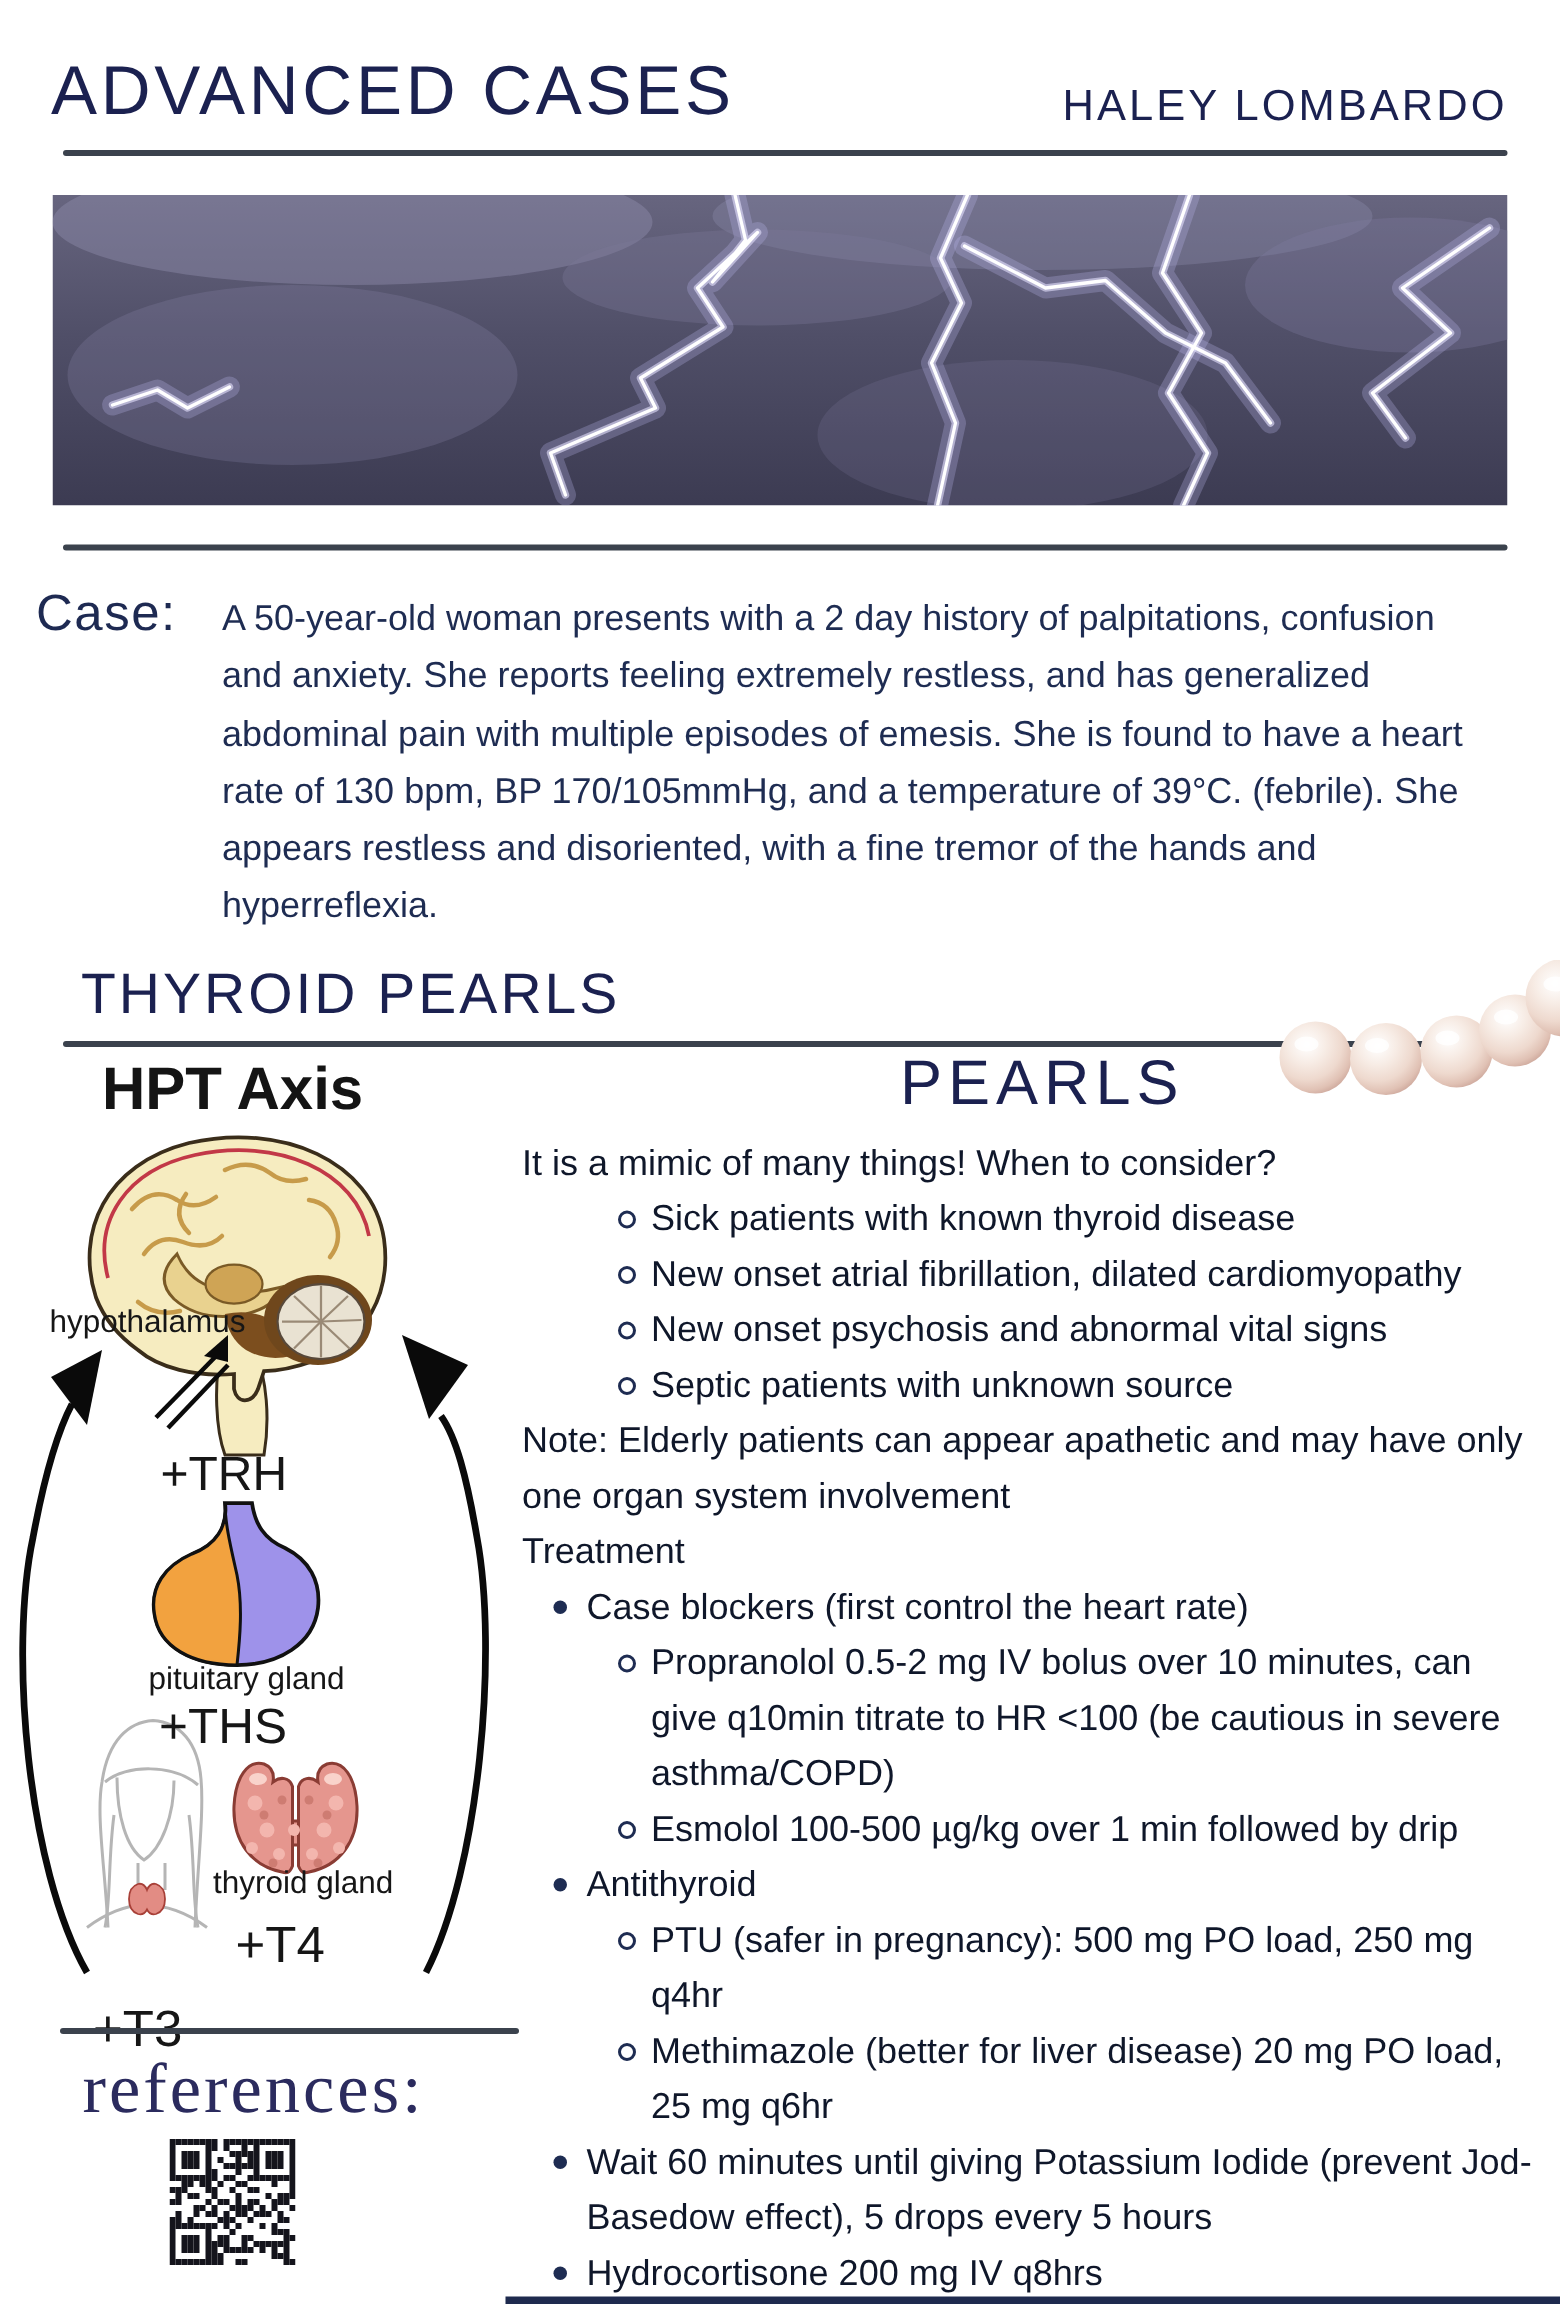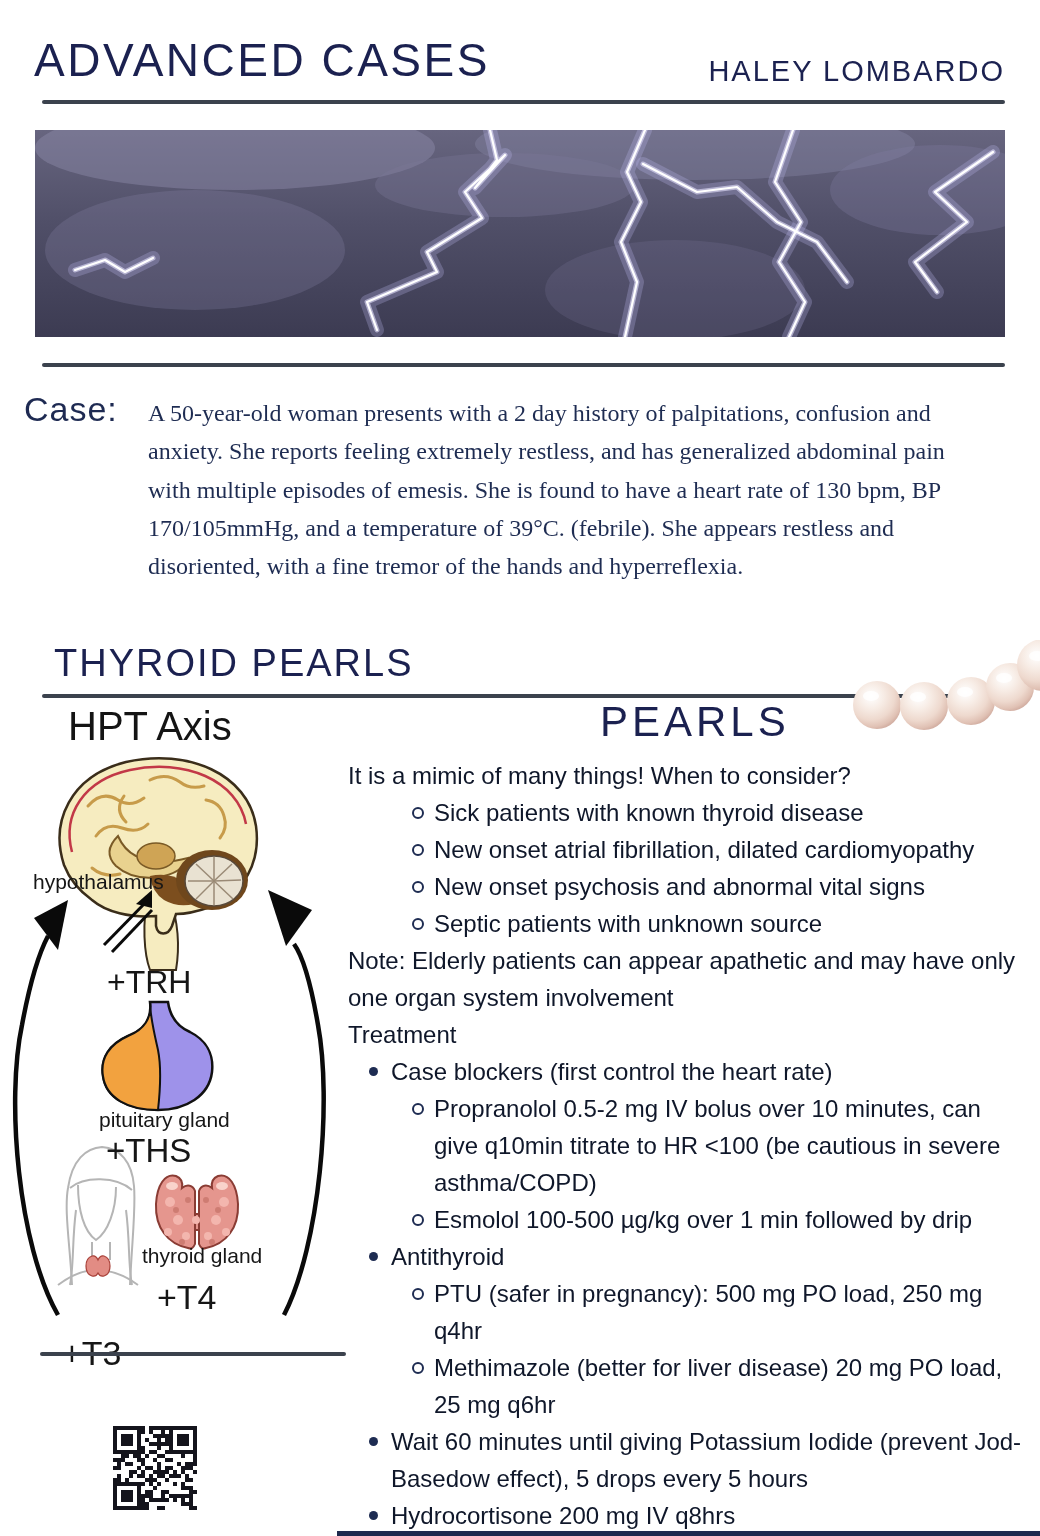--- a/index.html
+++ b/index.html
@@ -37,7 +37,7 @@
   }
   .case-text{
     left:148px;top:394px;width:840px;
-    font-size:24px;line-height:38.3px;color:#1e2c52;font-family:Liberation Serif, serif;
+    font-size:24px;line-height:38.3px;color:#1e2c52;
   }
   
   .storm-title{

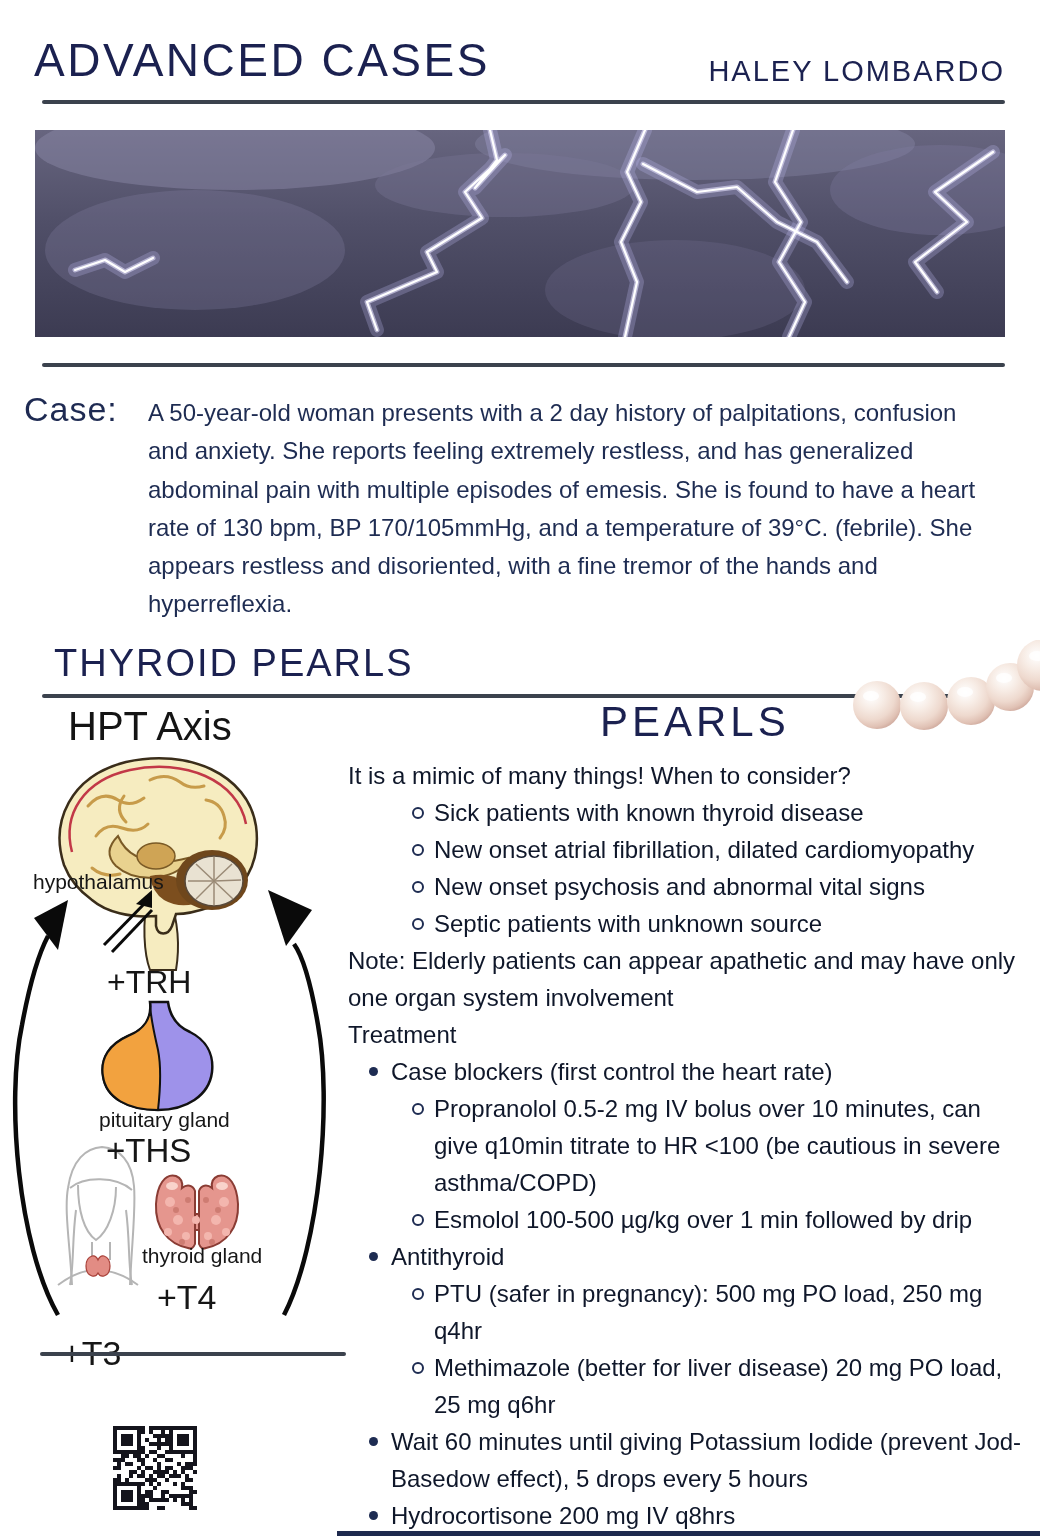--- a/index.html
+++ b/index.html
@@ -47,7 +47,7 @@
     left:600px;top:698px;font-size:42px;letter-spacing:4px;font-weight:500;color:#1b2150;white-space:nowrap;
   }
   .hpt-title{
-    left:68px;top:704px;font-size:40px;font-weight:400;color:#141414;white-space:nowrap;
+    left:68px;top:704px;font-size:40px;font-weight:700;color:#141414;white-space:nowrap;
   }
   
   .dlabel{color:#161616;white-space:nowrap;}

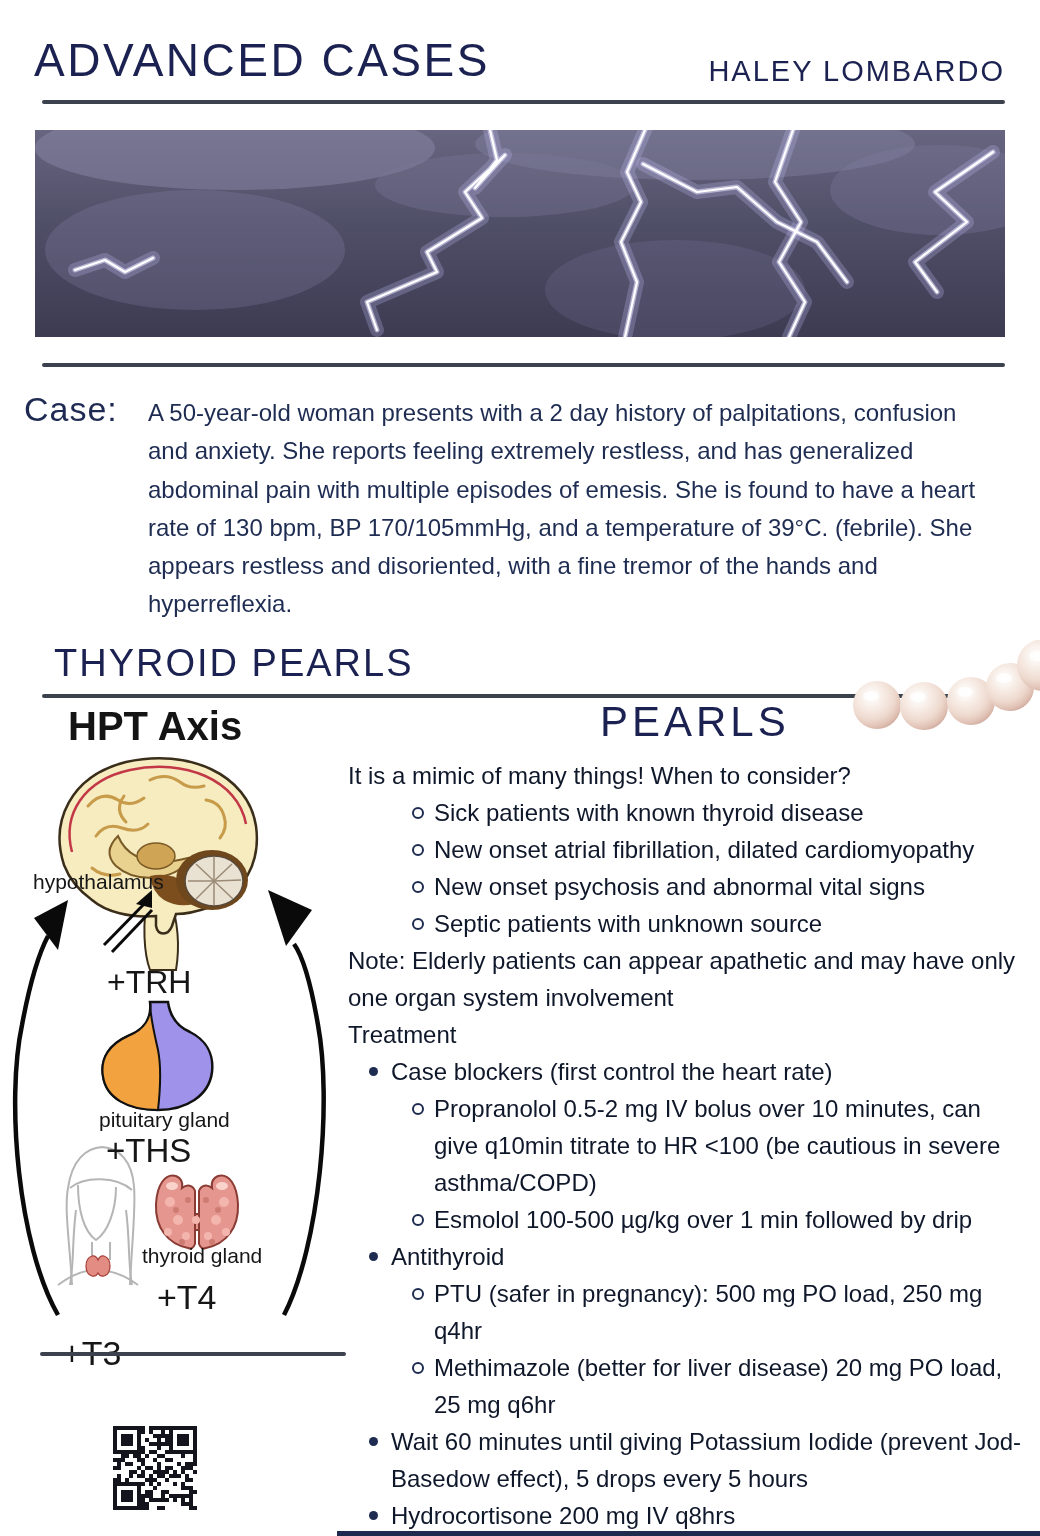--- a/index.html
+++ b/index.html
@@ -298,6 +298,7 @@
   </div>
 
   <div class="abs rule rule4"></div>
+  <div class="abs ref-title">references:</div>
   <svg class="abs qr" width="84" height="84" viewBox="0 0 84 84">
       <g fill="#14141c">
         <rect x="0" y="0" width="4" height="4"></rect>

